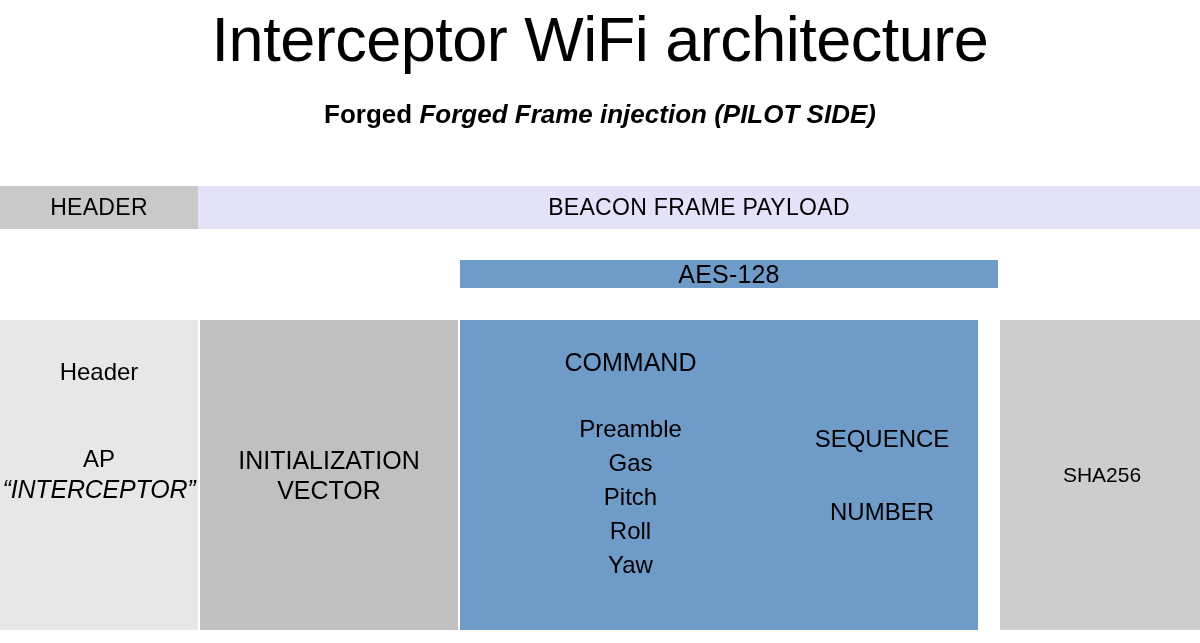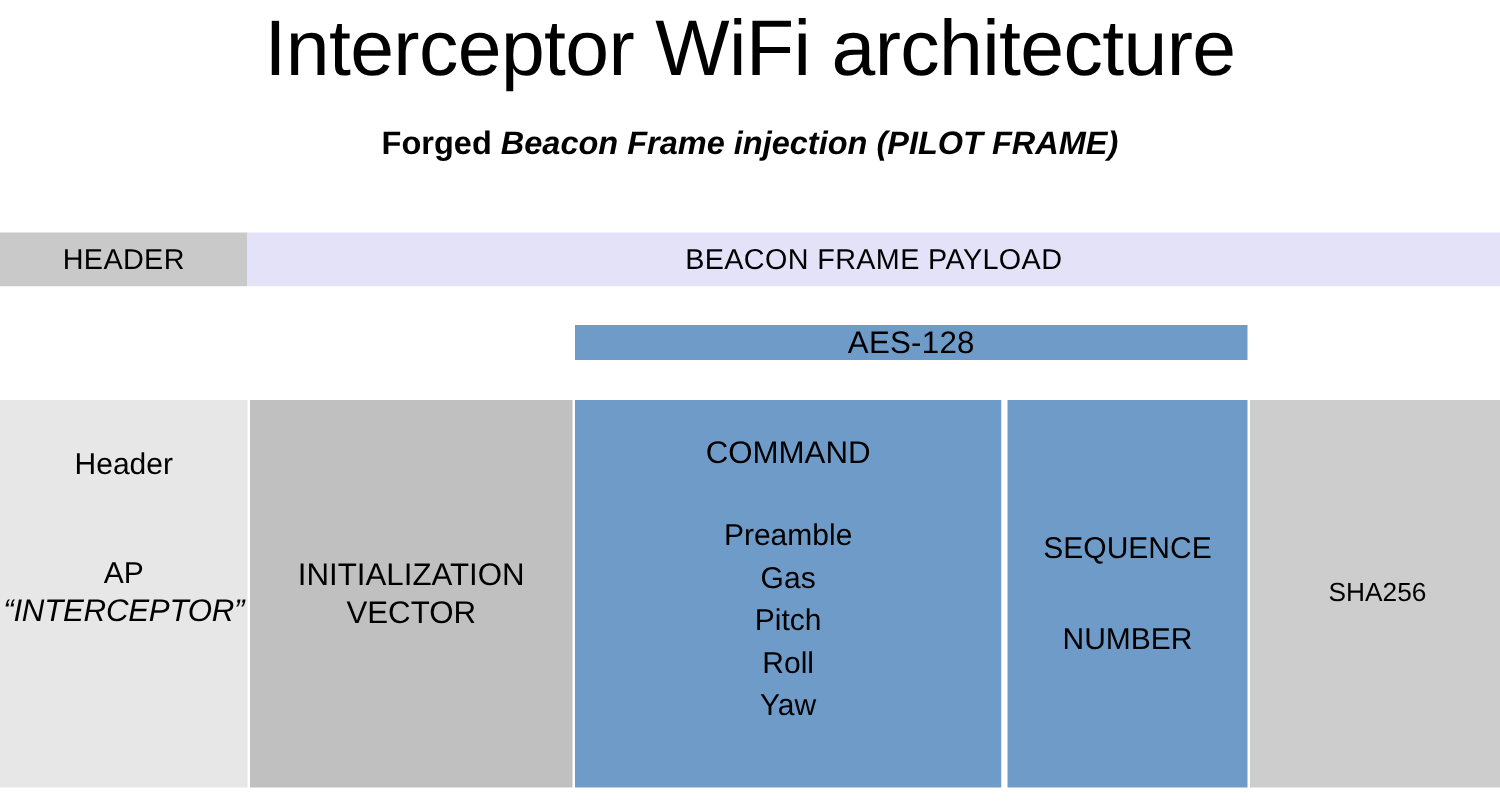--- a/index.html
+++ b/index.html
@@ -182,7 +182,7 @@
 <div class="title">Interceptor WiFi architecture</div>
 
 <div class="subtitle">
-  <span>Forged </span><span class="sub-em">Beacon Frame injection (PILOT FRAME)</span>
+  <span>Forged </span><span class="sub-em">Forged Frame injection (PILOT SIDE)</span>
 </div>
 
 <div class="row-top">

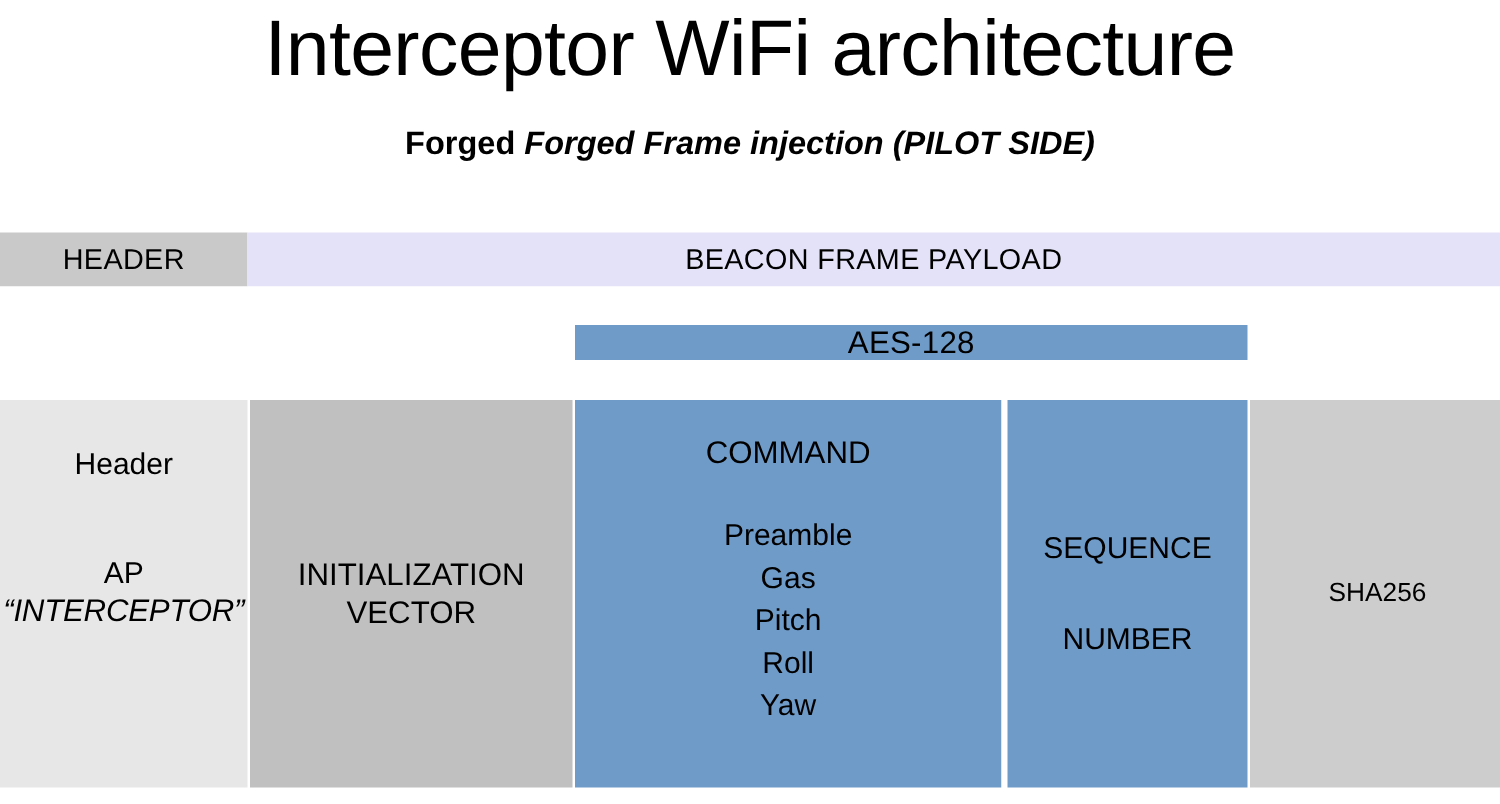--- a/index.html
+++ b/index.html
@@ -161,7 +161,7 @@
   .blk-cmd .cmd-fields div { white-space: nowrap; }
 
   .blk-seq {
-    left: 806px;
+    left: 786px;
     width: 192px;
     background: #6f9bc9;
     font-size: 24px;

